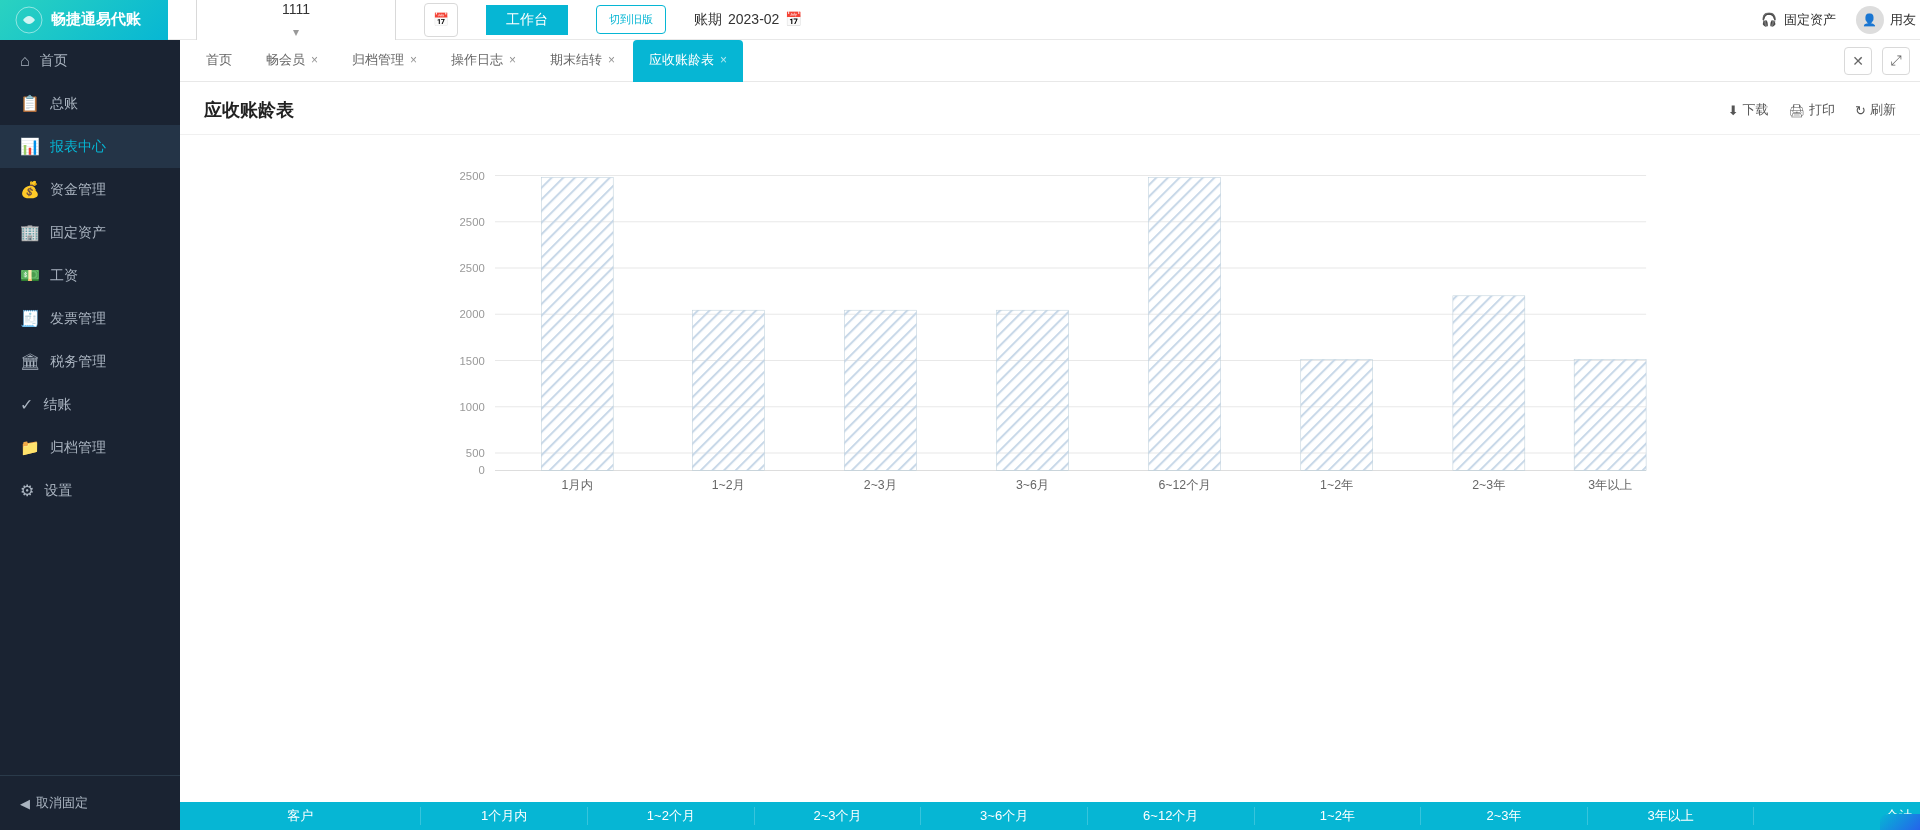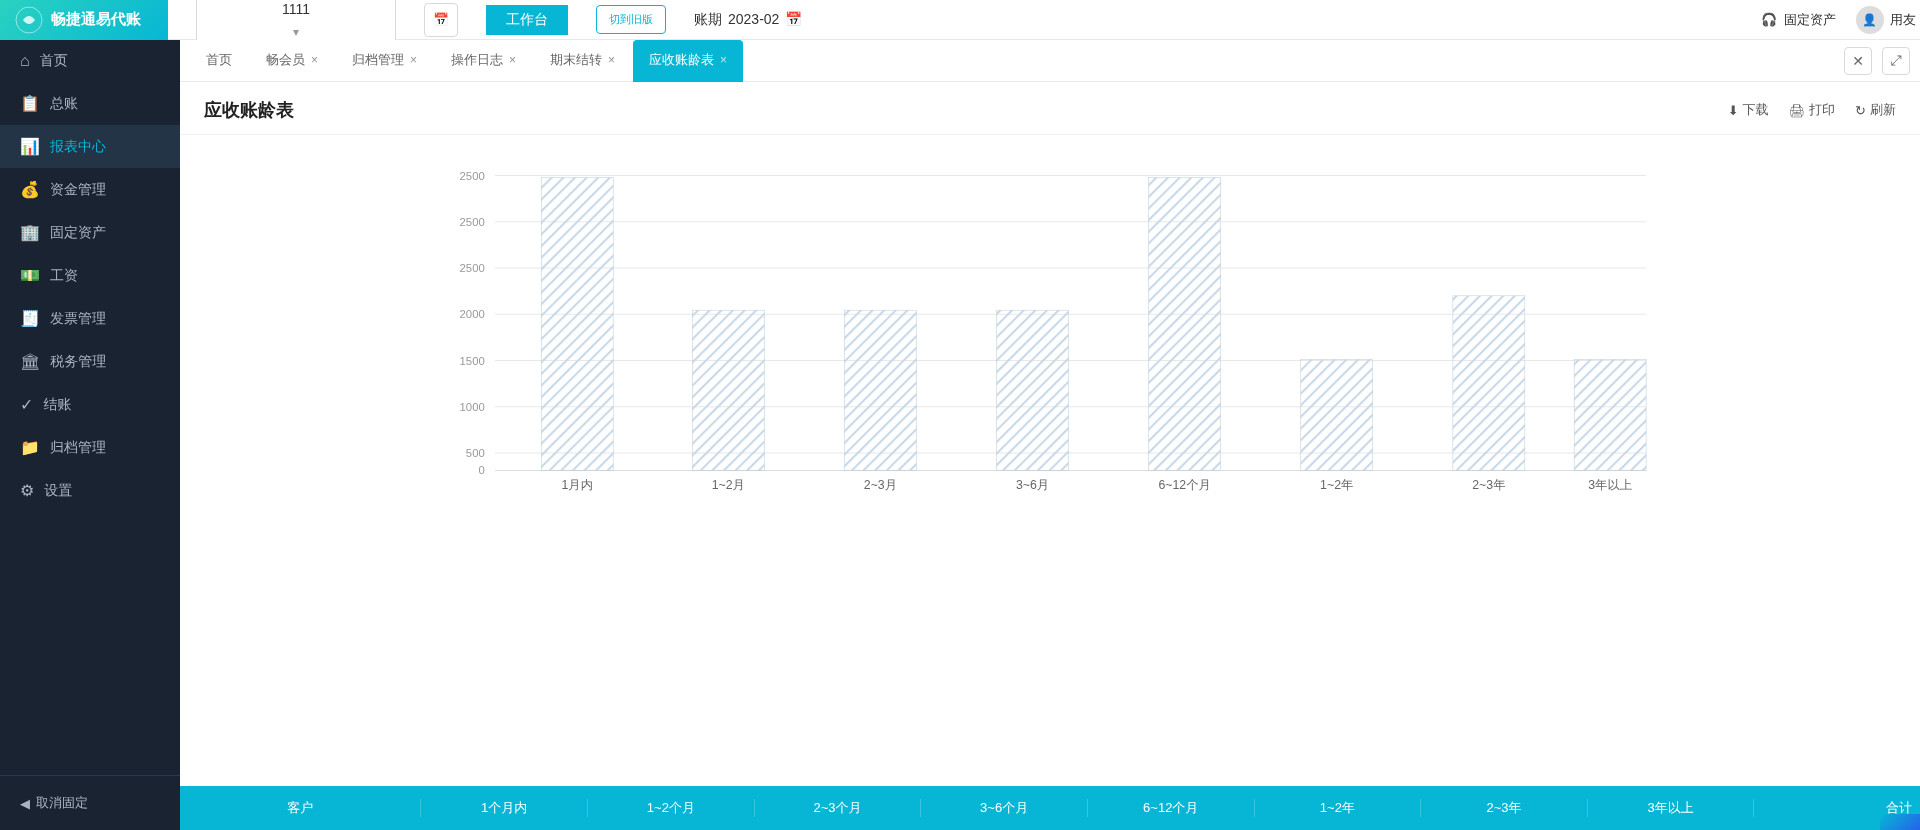--- a/index.html
+++ b/index.html
@@ -283,7 +283,7 @@
       background: #06b6d4;
       color: #fff;
       flex-shrink: 0;
-      height: 44px;
+      height: 28px;
       align-items: center;
     }
     .table-header-cell {

